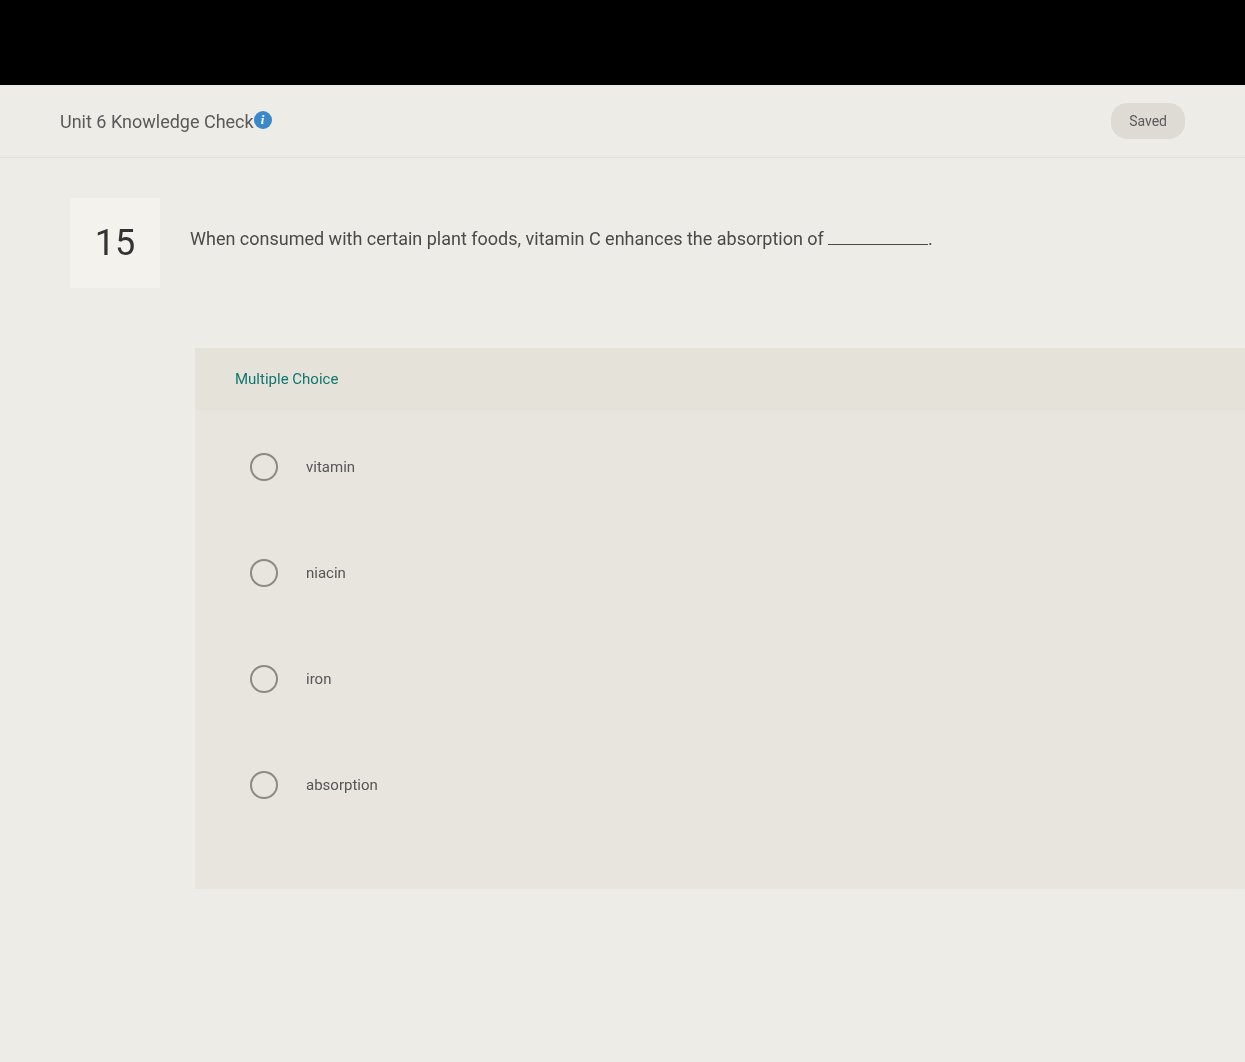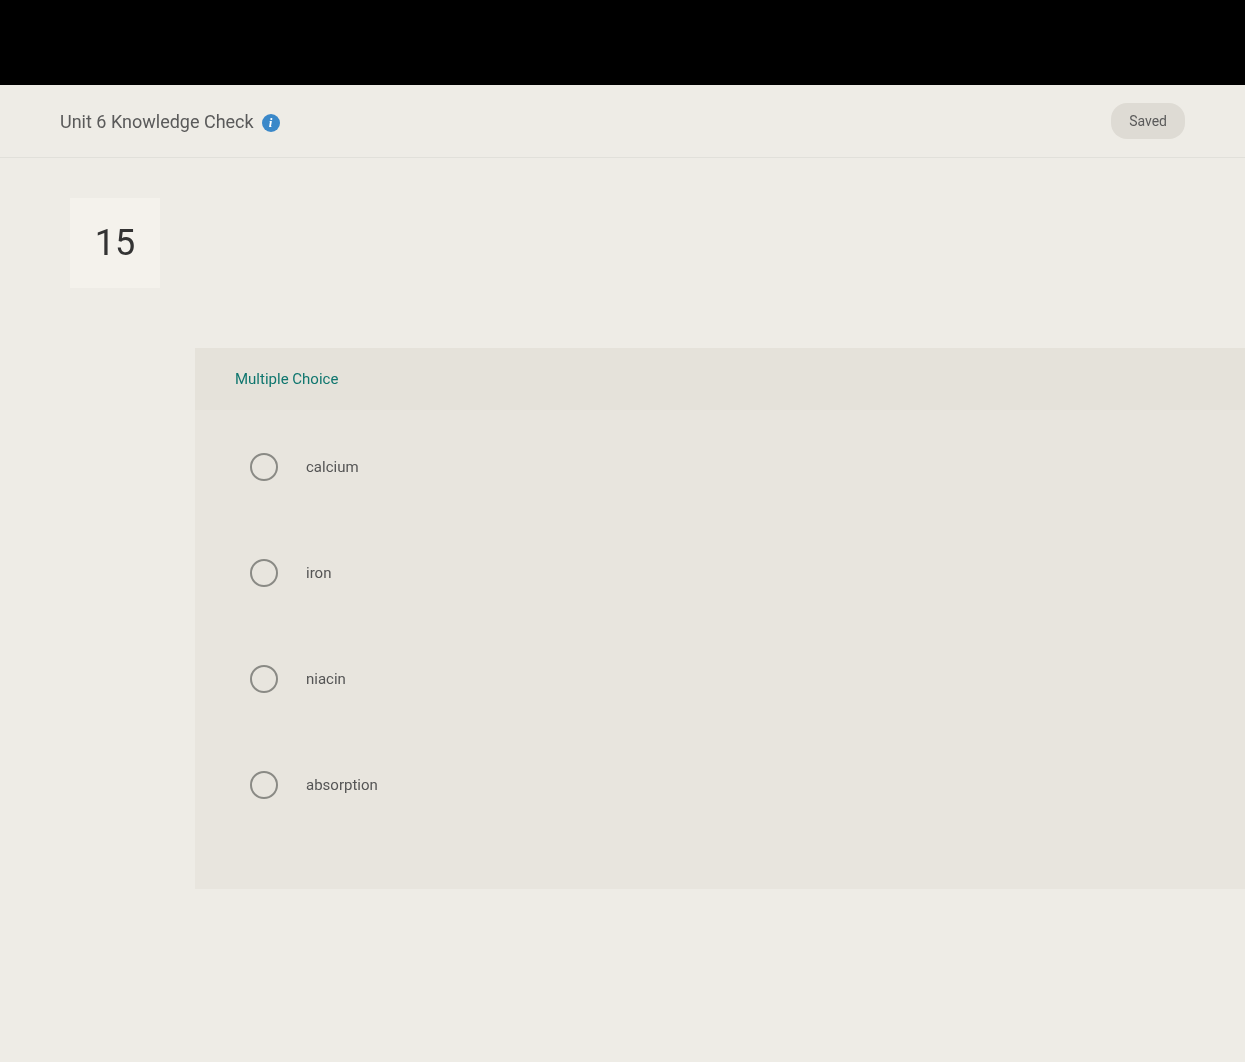--- a/index.html
+++ b/index.html
@@ -31,8 +31,7 @@
     }
     .title-wrap {
       display: flex;
-      align-items: flex-end;
-      gap: 8px;
+      align-items: flex-start;
     }
     .title {
       font-size: 18px;

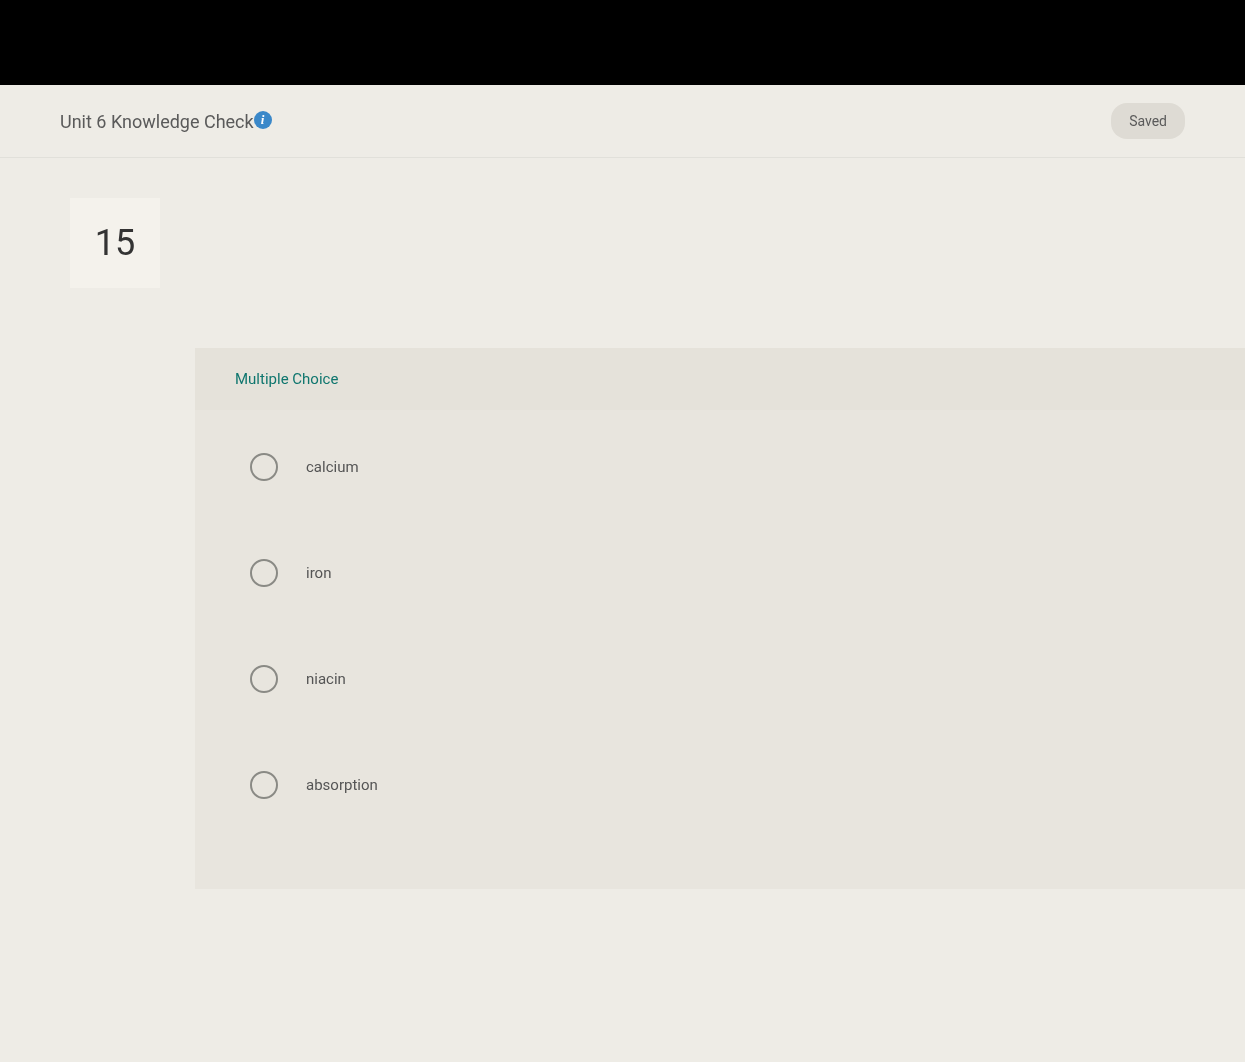--- a/index.html
+++ b/index.html
@@ -143,6 +143,9 @@
   <div class="content">
     <div class="question-row">
       <div class="q-number-box">15</div>
+      <div class="q-text">
+        <span>When consumed with certain plant foods, vitamin C enhances the absorption of</span><span class="blank"></span>.
+      </div>
     </div>
 
     <div class="answer-section">

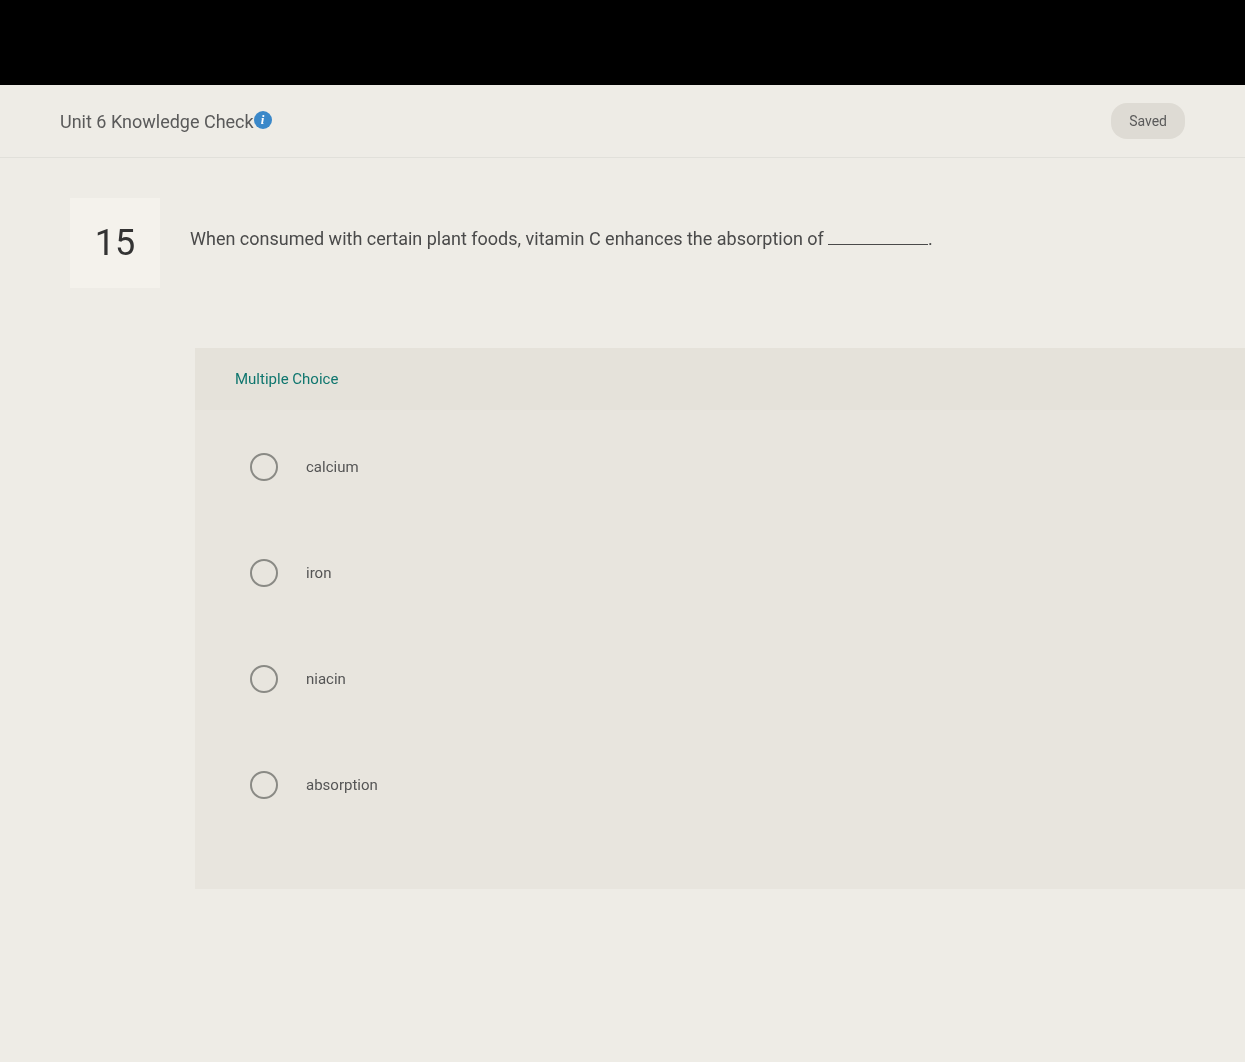--- a/index.html
+++ b/index.html
@@ -153,7 +153,7 @@
       <div class="options">
         <div class="option">
           <div class="radio"></div>
-          <span class="option-label">calcium</span>
+          <span class="option-label">vitamin</span>
         </div>
         <div class="option">
           <div class="radio"></div>

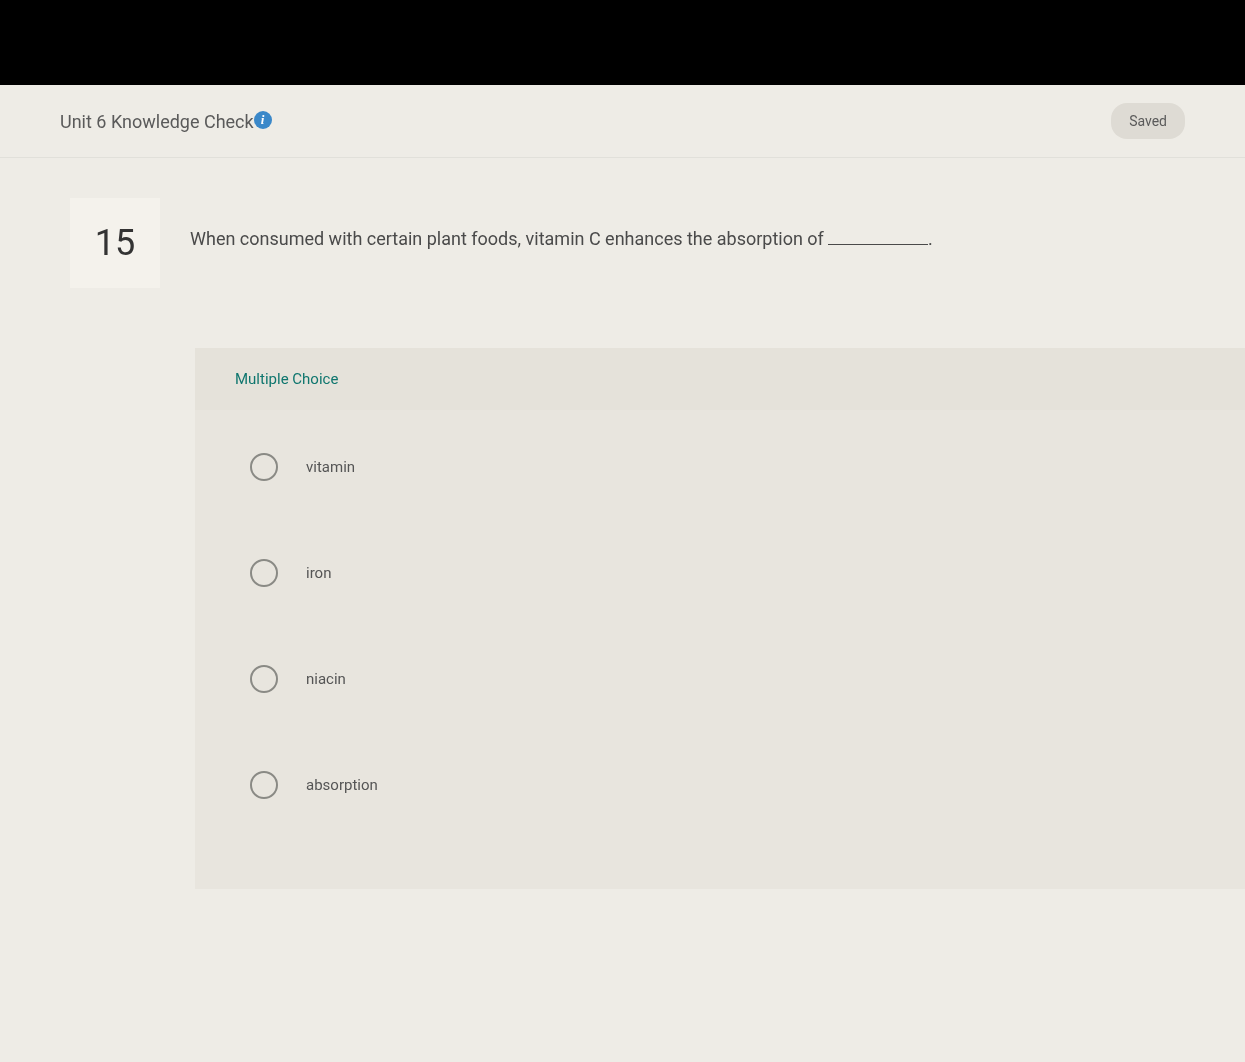--- a/index.html
+++ b/index.html
@@ -157,11 +157,11 @@
         </div>
         <div class="option">
           <div class="radio"></div>
-          <span class="option-label">iron</span>
+          <span class="option-label">niacin</span>
         </div>
         <div class="option">
           <div class="radio"></div>
-          <span class="option-label">niacin</span>
+          <span class="option-label">iron</span>
         </div>
         <div class="option">
           <div class="radio"></div>

